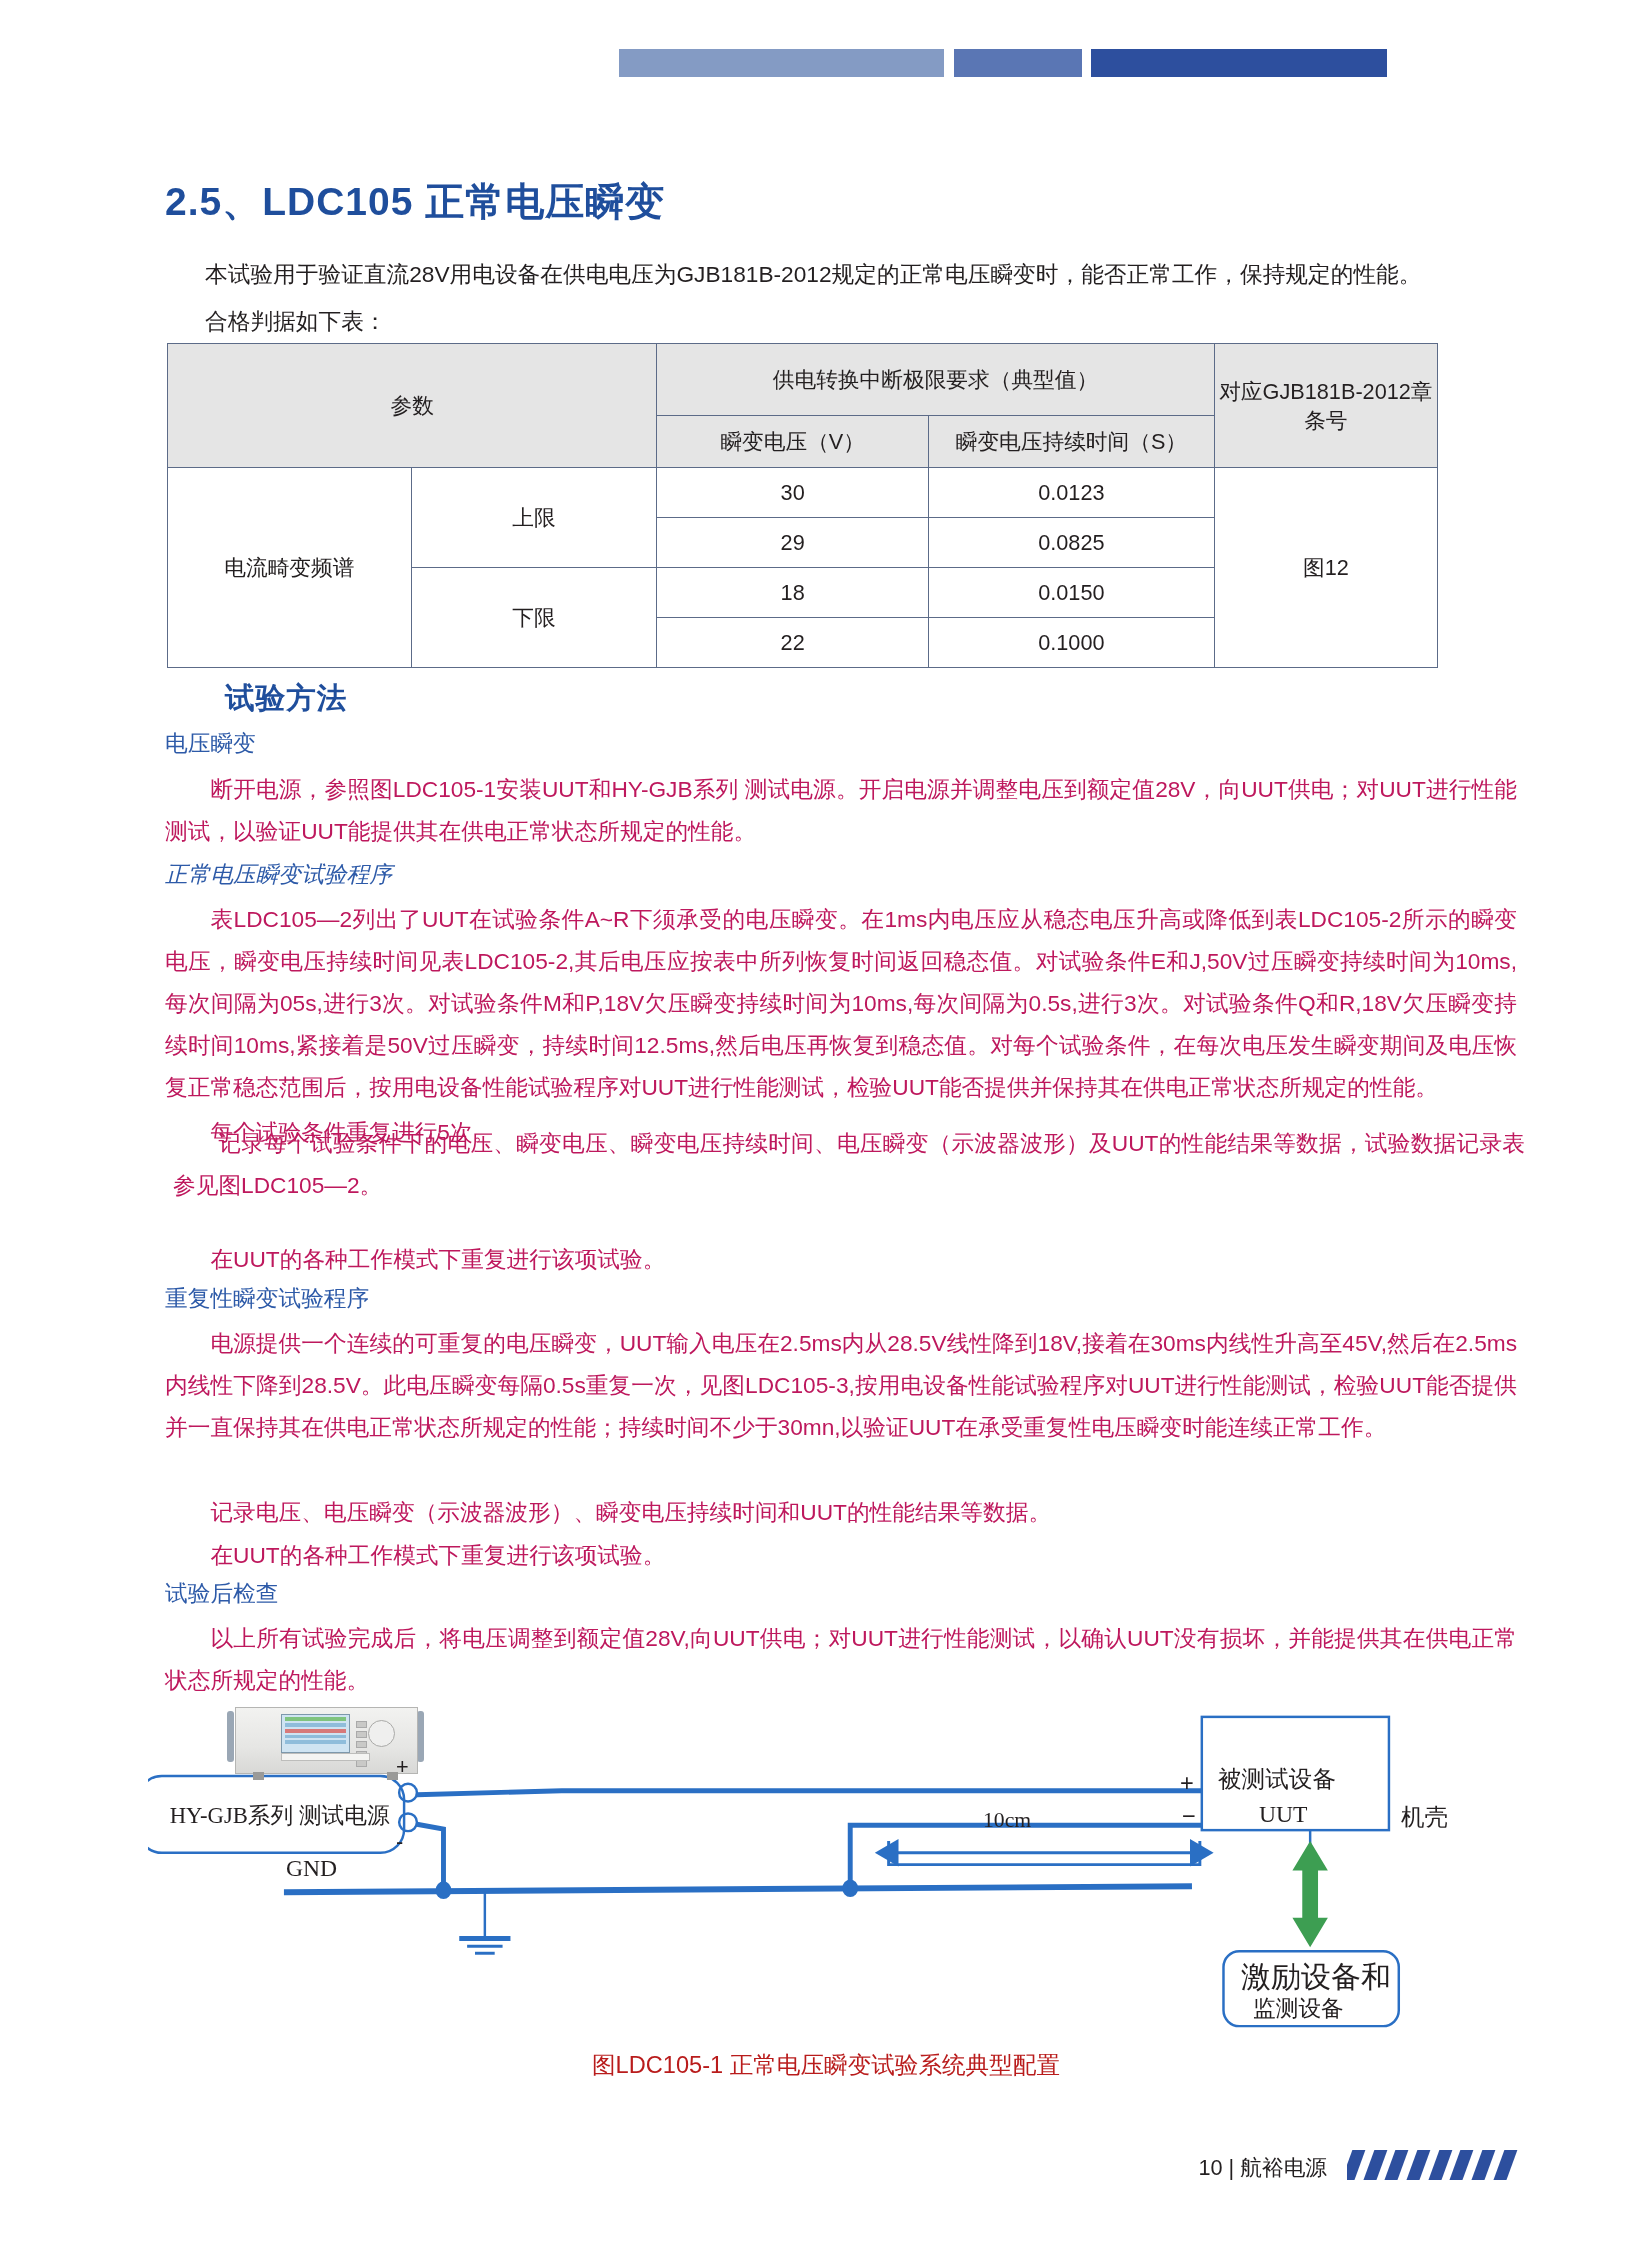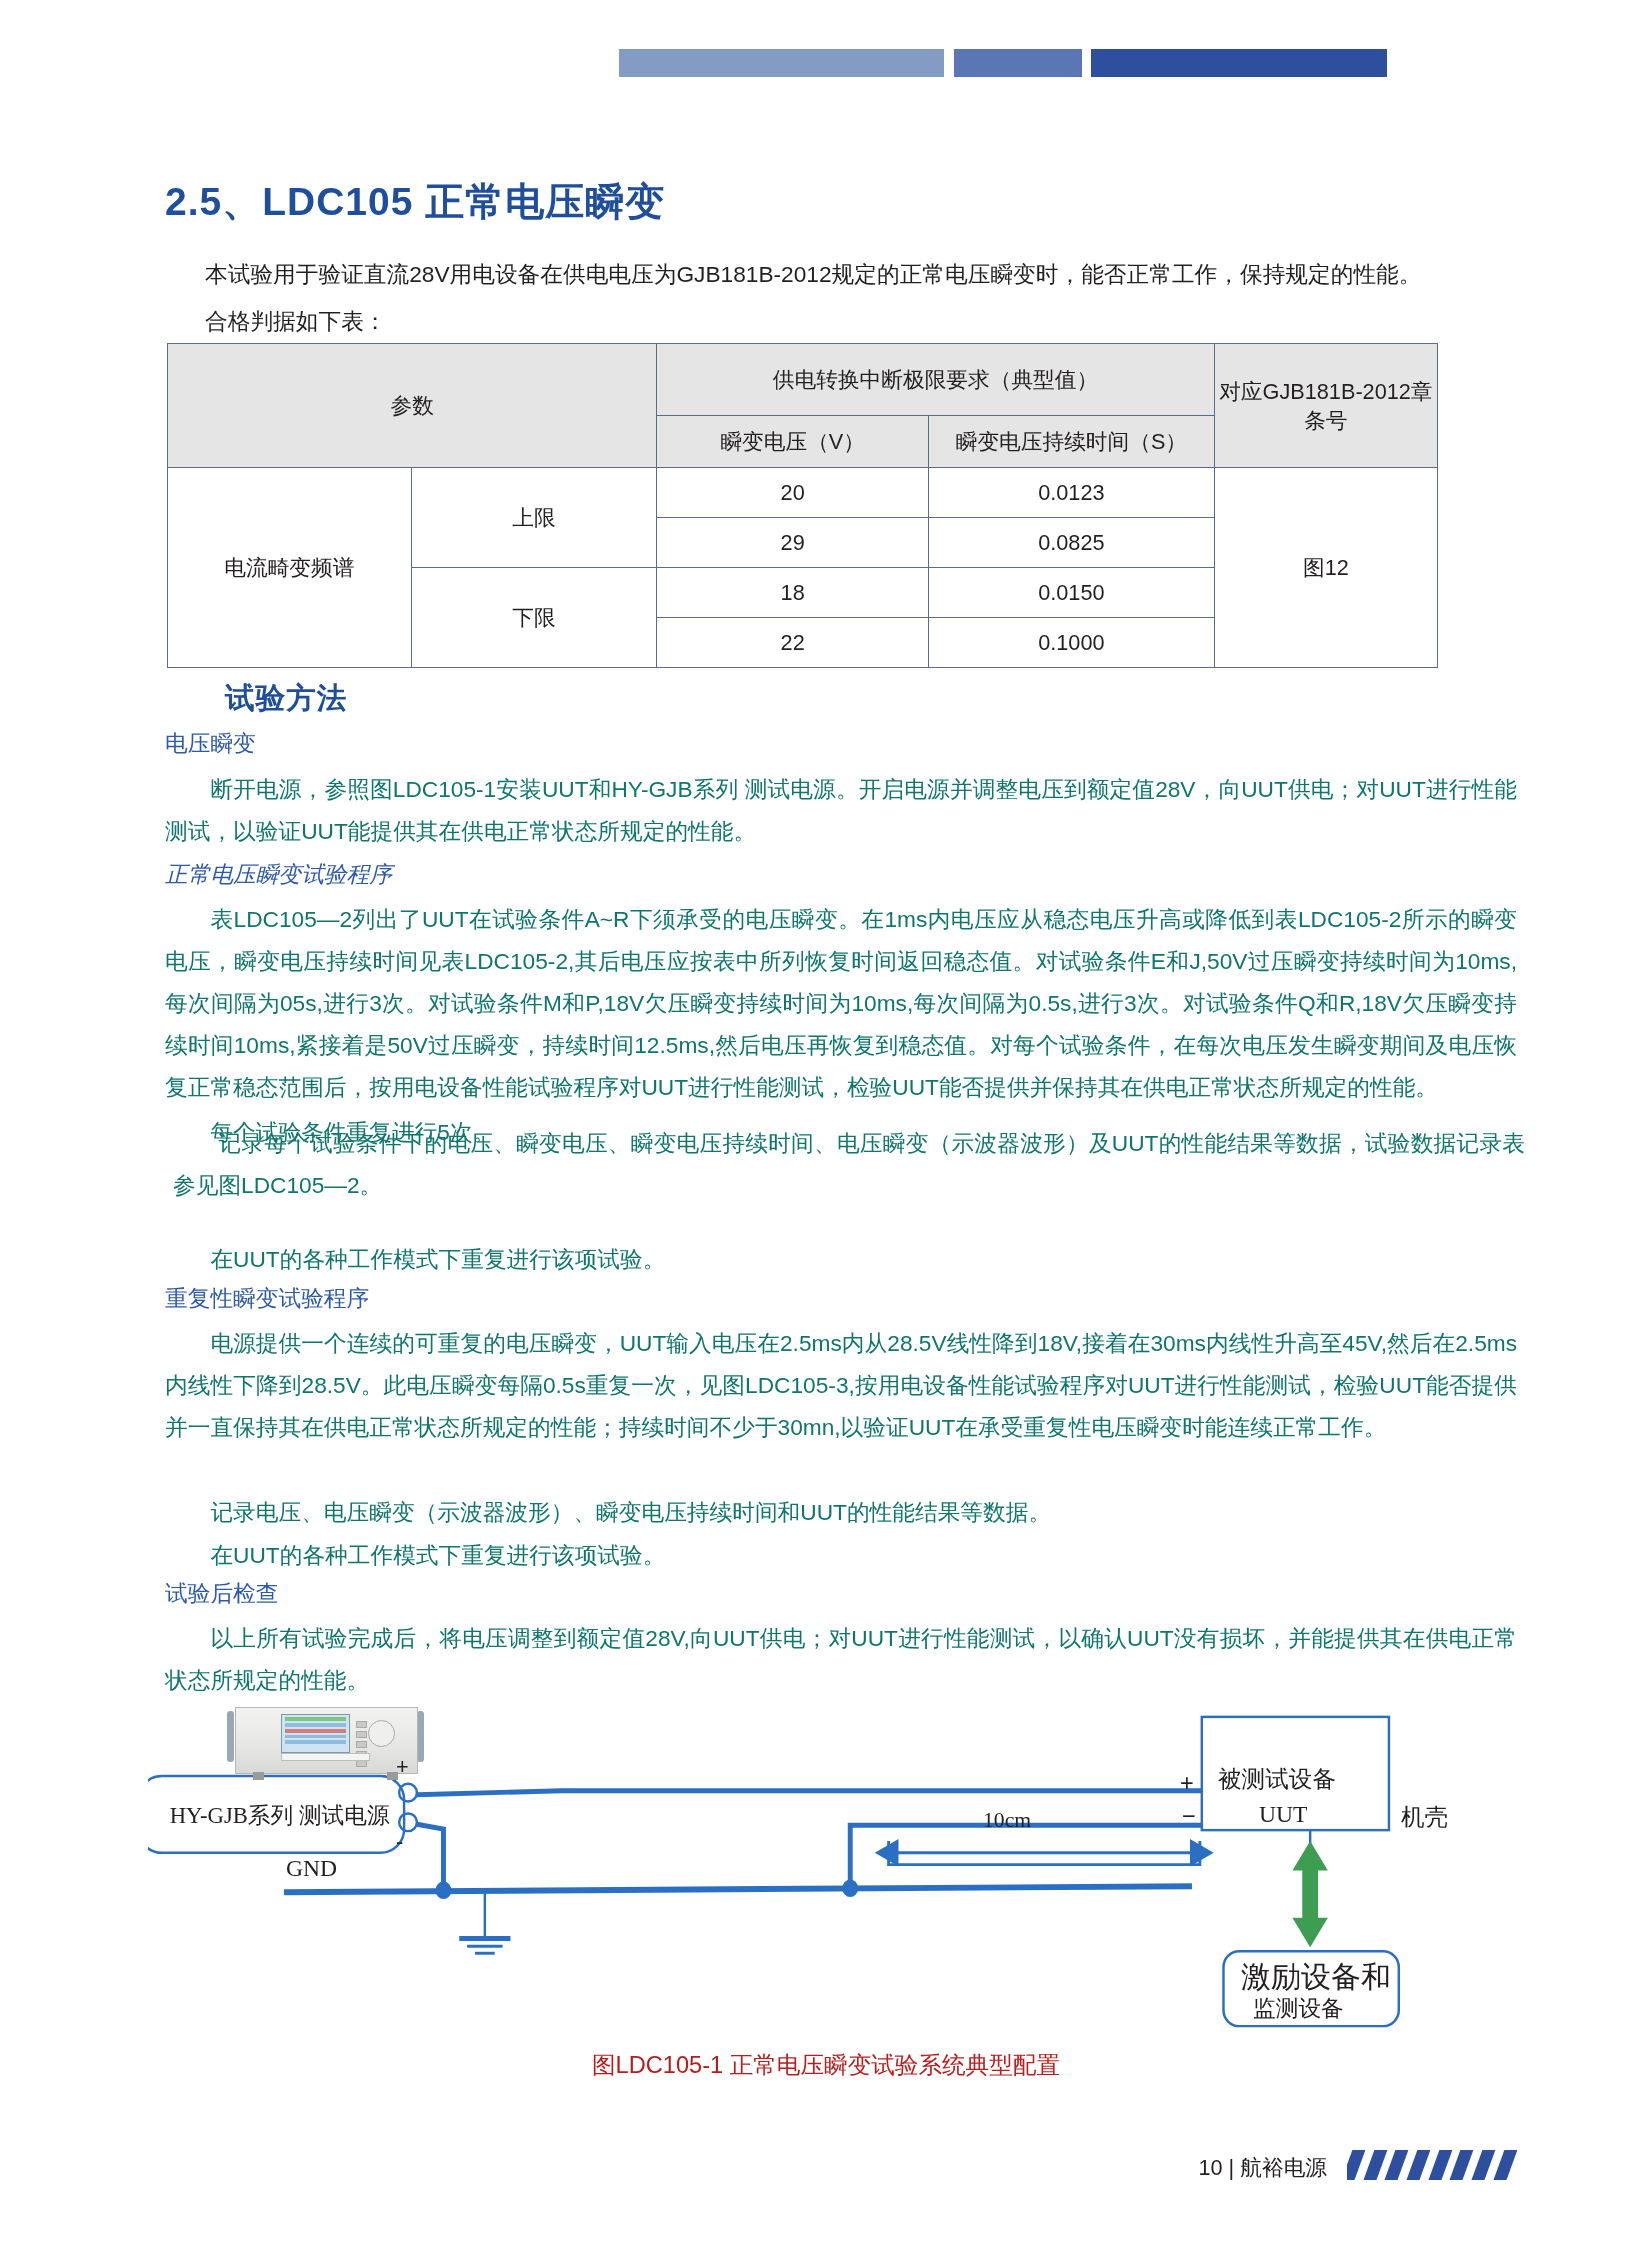--- a/index.html
+++ b/index.html
@@ -186,7 +186,7 @@
     <tr>
       <td class="dcell c-param" rowspan="4">电流畸变频谱</td>
       <td class="dcell c-limit" rowspan="2">上限</td>
-      <td class="dcell c-volt">20</td>
+      <td class="dcell c-volt">30</td>
       <td class="dcell c-dur">0.0123</td>
       <td class="dcell c-ref" rowspan="4">图12</td>
     </tr>

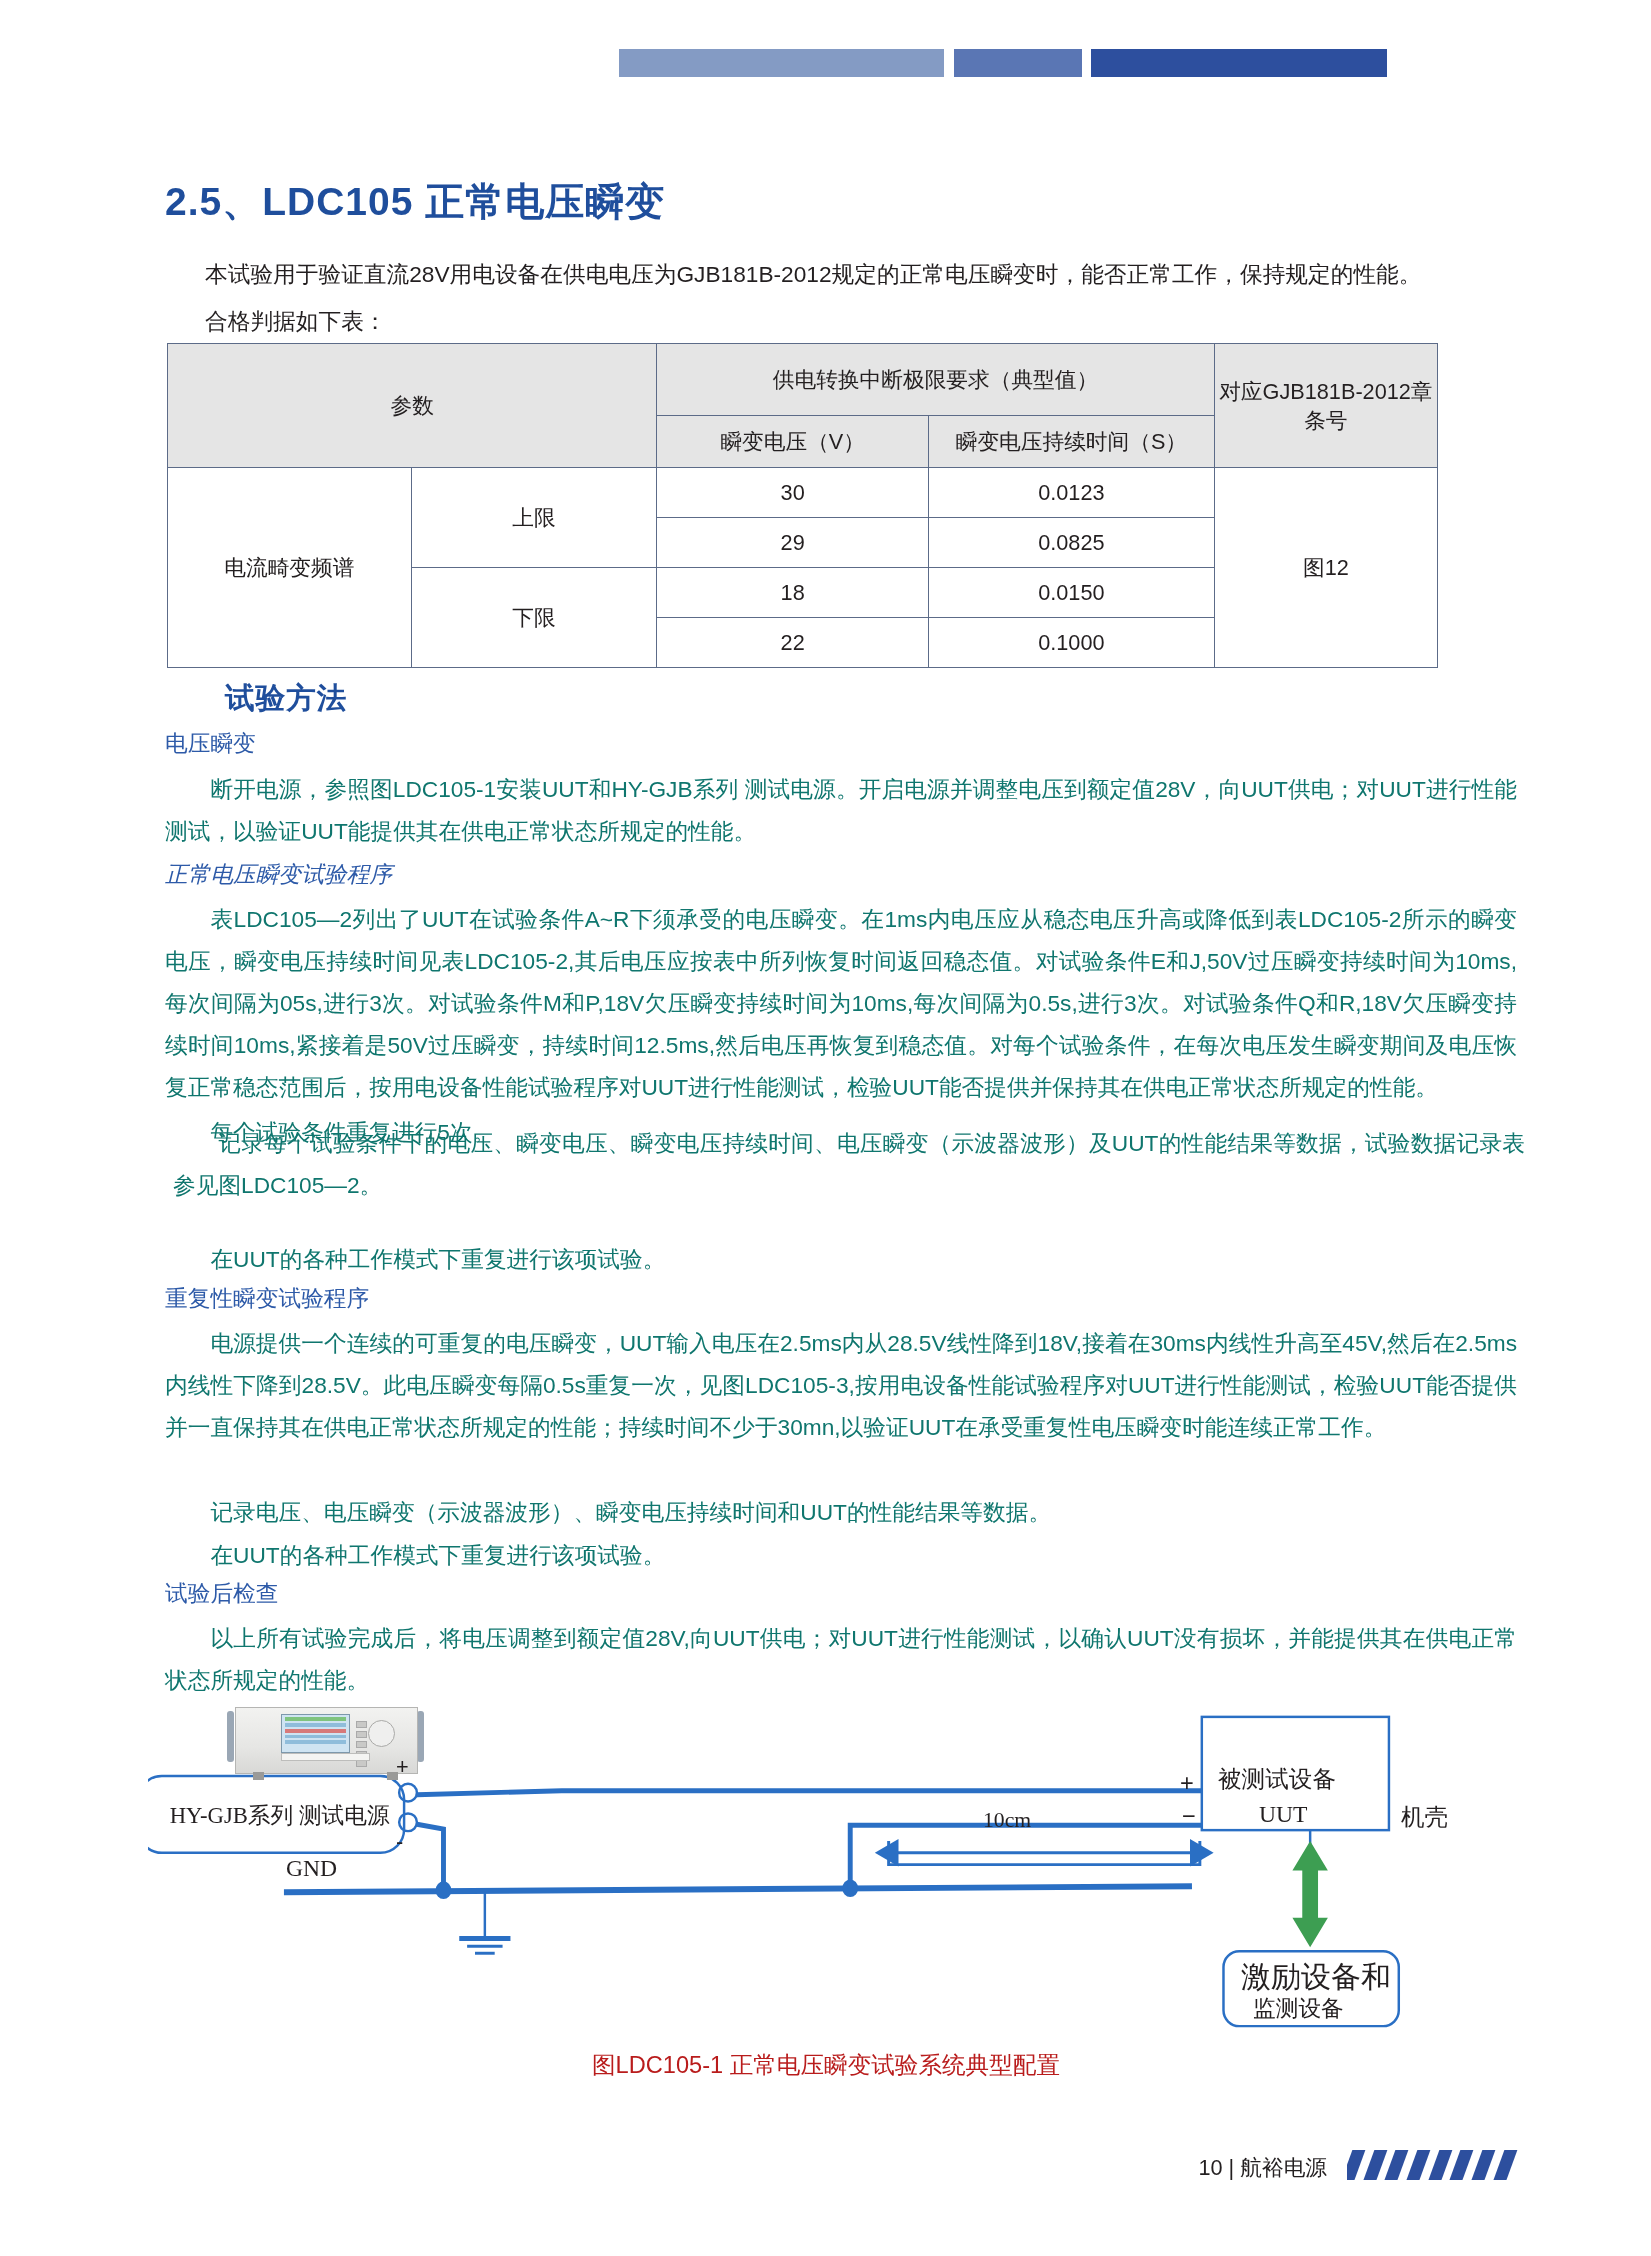--- a/index.html
+++ b/index.html
@@ -77,7 +77,7 @@
   
   .para {
     position:absolute; left:165px; width:1352px;
-    font-size:22.7px; line-height:42px; color:#0f766e;
+    font-size:22.7px; line-height:42px; color:#be185d;
     text-align:justify;
   }
   .para.indent { text-indent:2em; }

